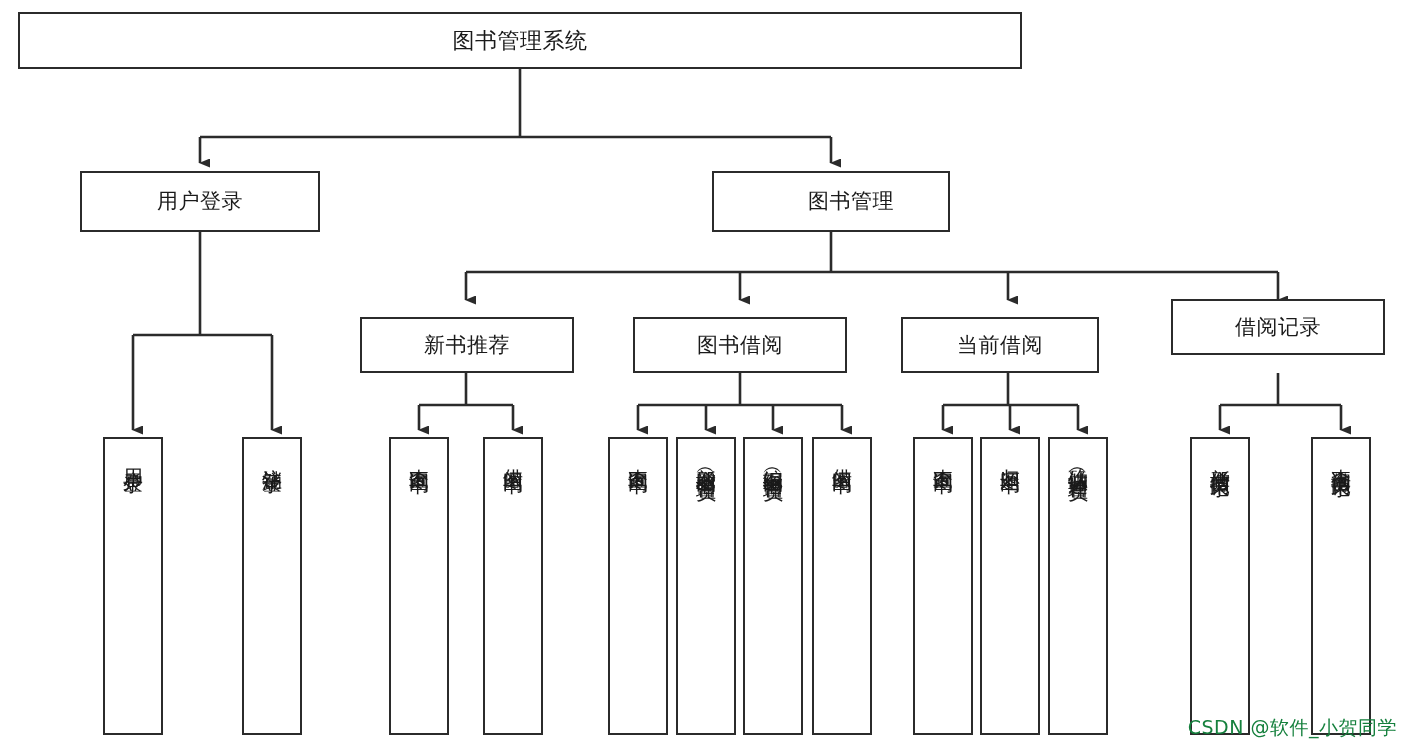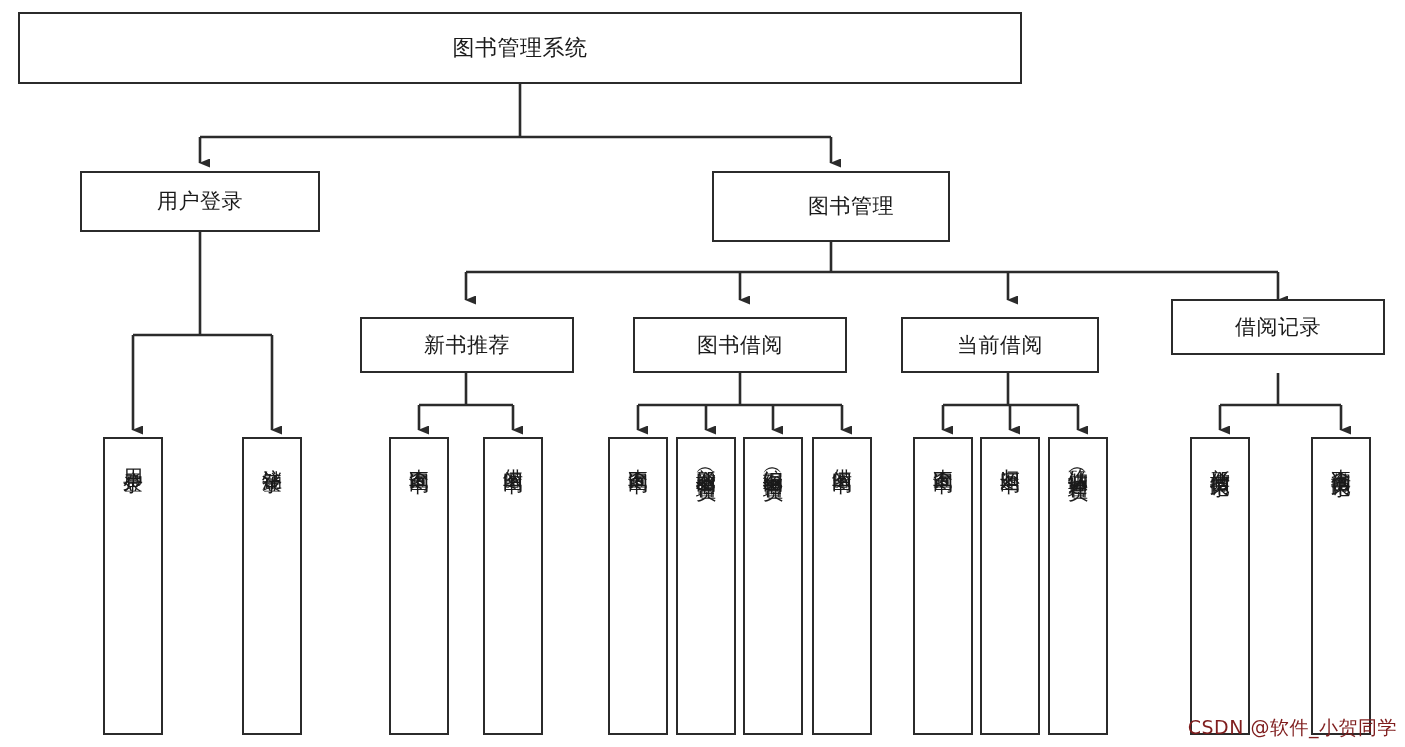--- a/index.html
+++ b/index.html
@@ -134,7 +134,7 @@
     </g>
   </svg>
 
-  <div class="node horiz root" style="left:18px; top:12px; width:1004px; height:72px;">
+  <div class="node horiz root" style="left:18px; top:12px; width:1004px; height:57px;">
     <span class="node-label">图书管理系统</span>
   </div>
 

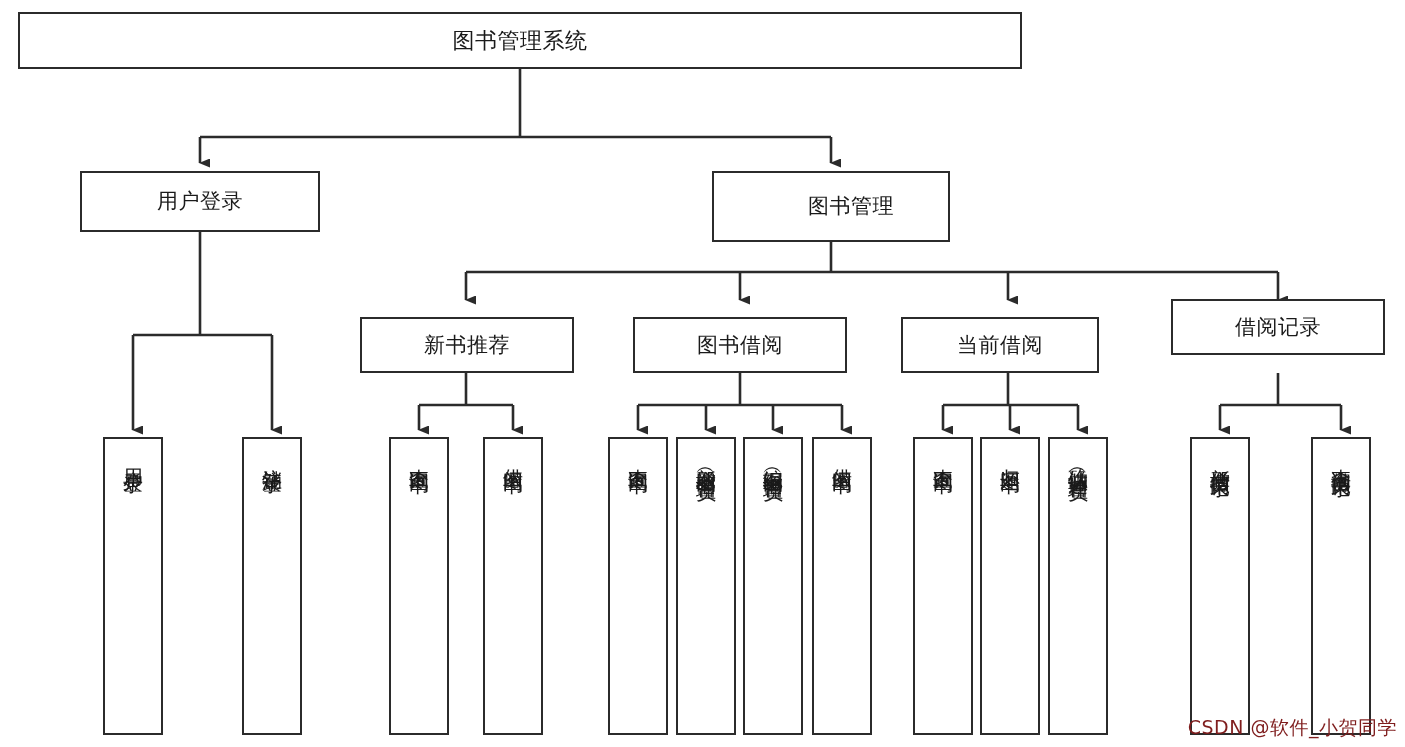--- a/index.html
+++ b/index.html
@@ -141,7 +141,7 @@
   <div class="node horiz" style="left:80px; top:171px; width:240px; height:61px;">
     <span class="node-label">用户登录</span>
   </div>
-  <div class="node horiz" style="left:712px; top:171px; width:238px; height:71px;padding-left:40px;">
+  <div class="node horiz" style="left:712px; top:171px; width:238px; height:61px;padding-left:40px;">
     <span class="node-label">图书管理</span>
   </div>
 

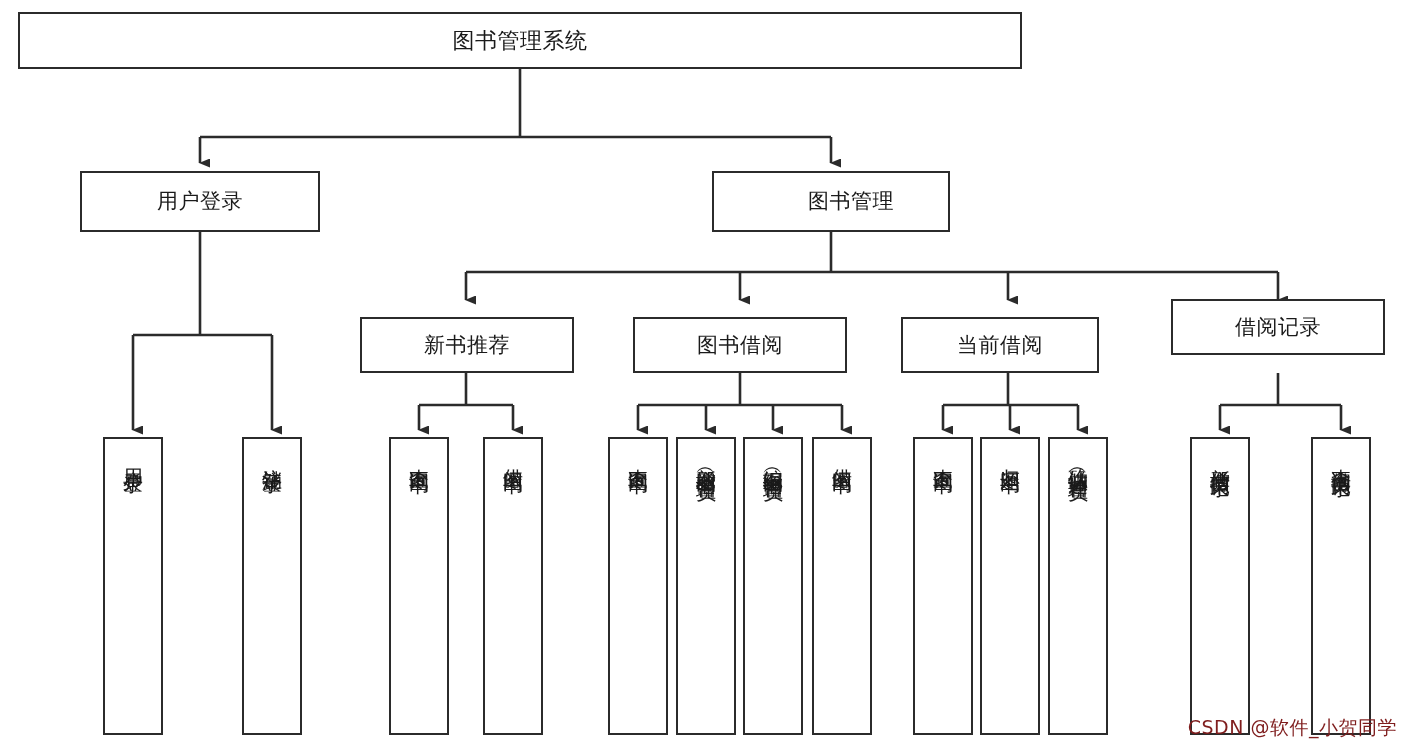--- a/index.html
+++ b/index.html
@@ -73,7 +73,7 @@
     right: 8px;
     bottom: 6px;
     font-size: 19px;
-    color: #7f1d1d;
+    color: #15803d;
     letter-spacing: 0.5px;
     z-index: 5;
     white-space: nowrap;

